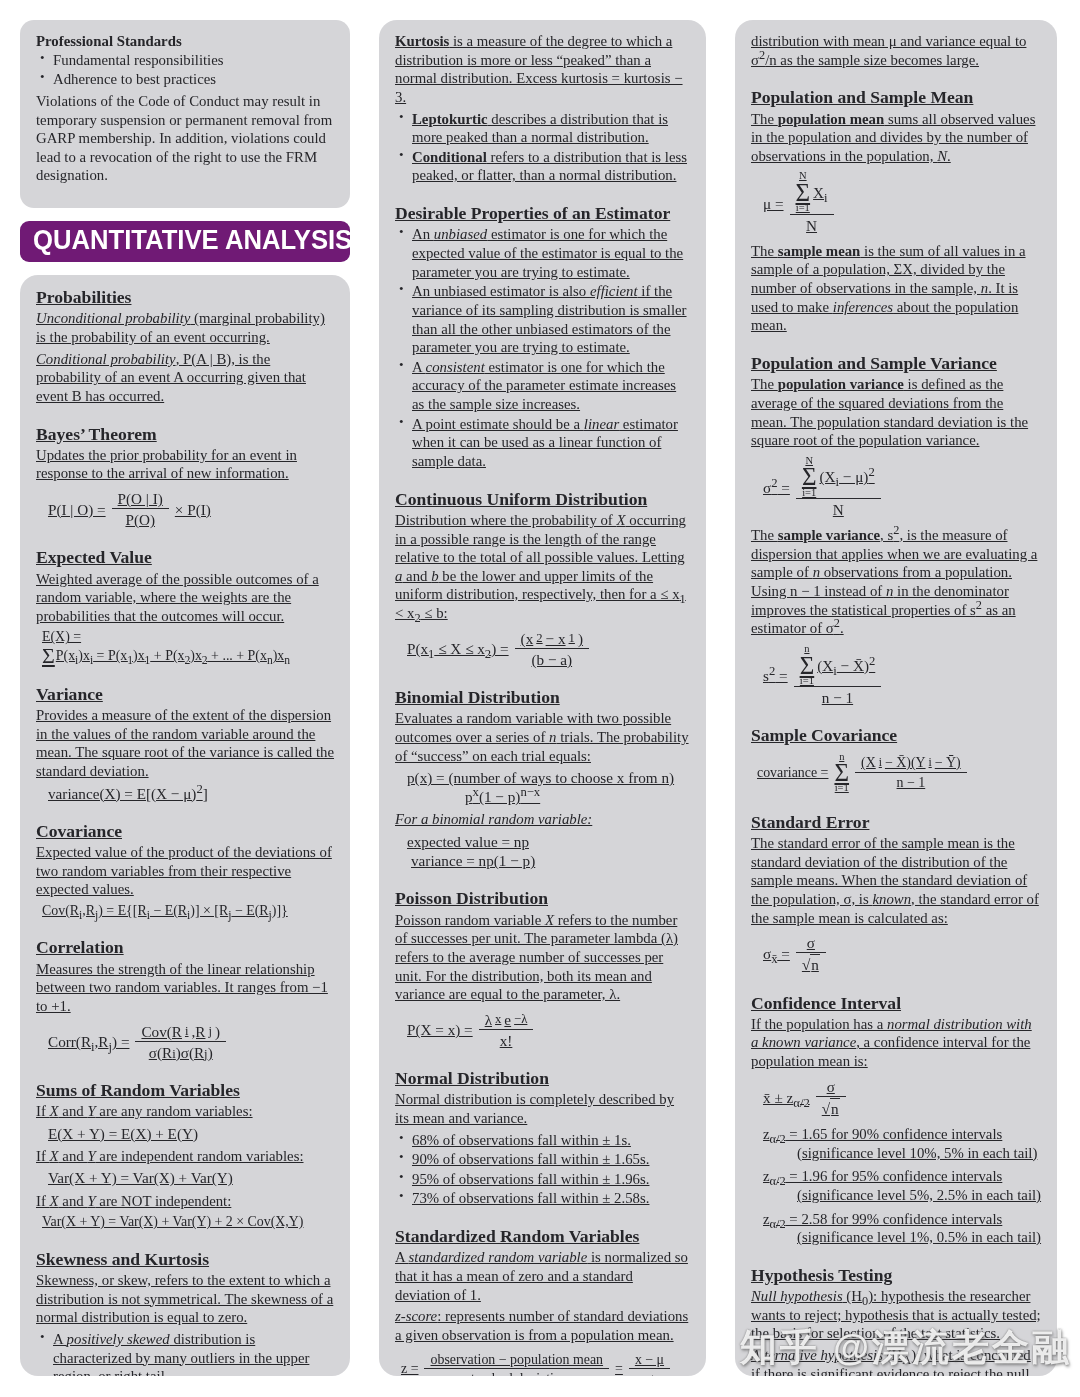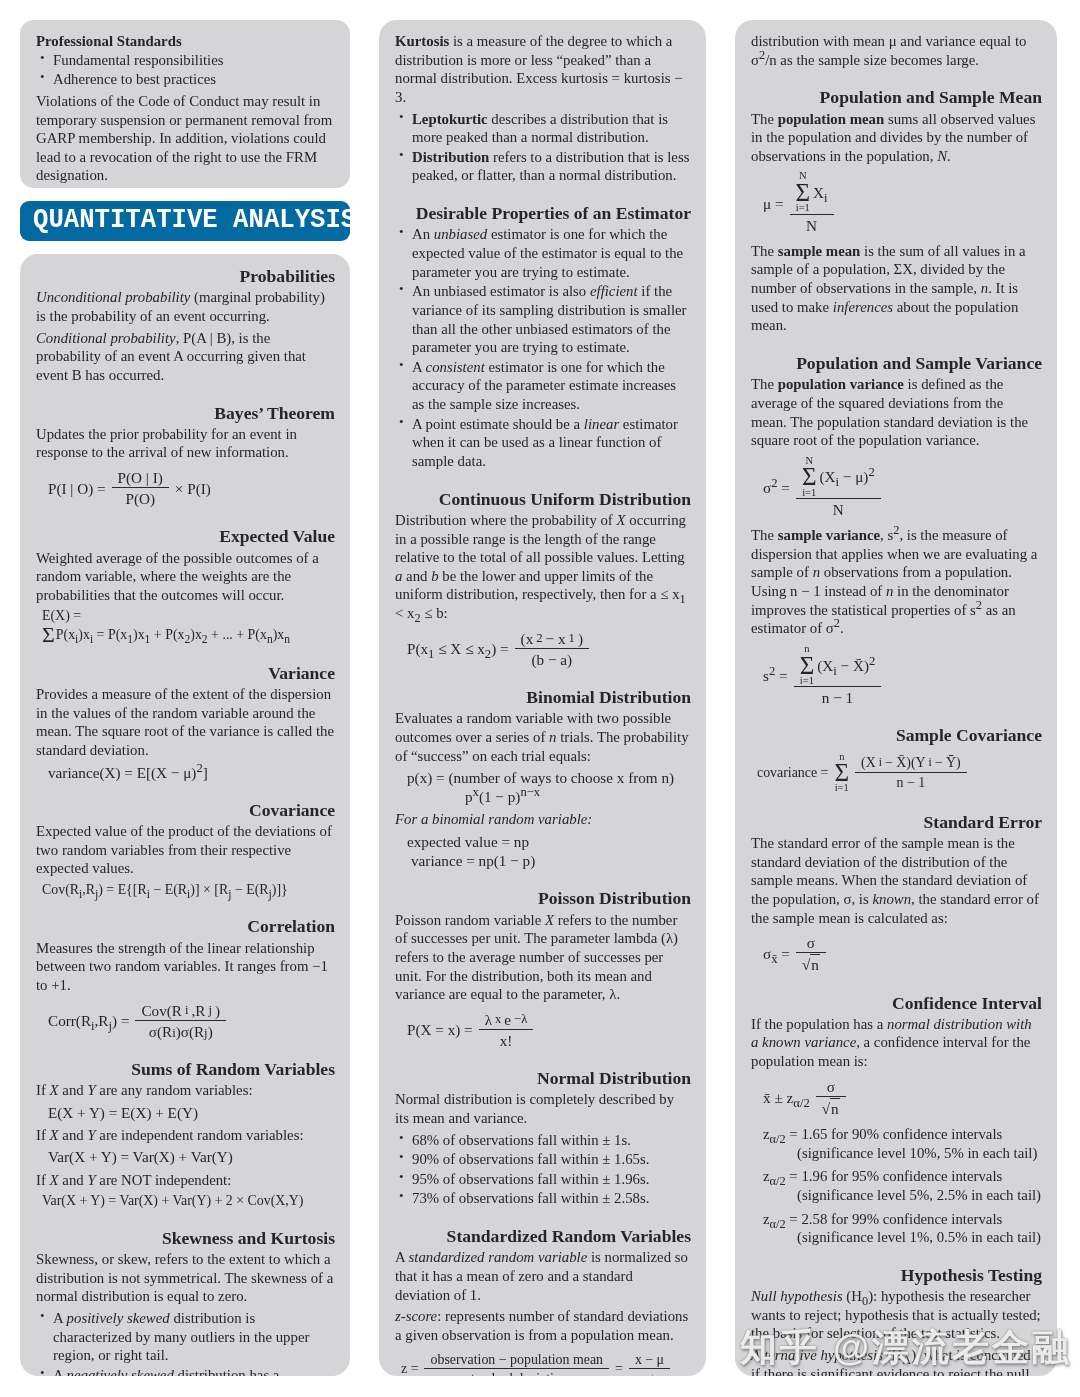--- a/index.html
+++ b/index.html
@@ -7,7 +7,7 @@
         padding:20px 23px 21px 20px;display:grid;grid-template-columns:330px 327px 322px;column-gap:29px;
         font-family:"Liberation Serif","DejaVu Serif",serif;color:#26262a;}
   .col{display:flex;flex-direction:column;height:1356px;}
-  .panel{background:#d5d5d8;border-radius:18px;padding:12px 15px 0 16px;
+  .panel{background:#d5d5d8;border-radius:18px;padding:12px 15px 20px 16px;
          font-size:14.8px;line-height:1.26;overflow:hidden;}
   .grow{flex:1;}
   .topbox{margin-bottom:13px;border-radius:14px;}

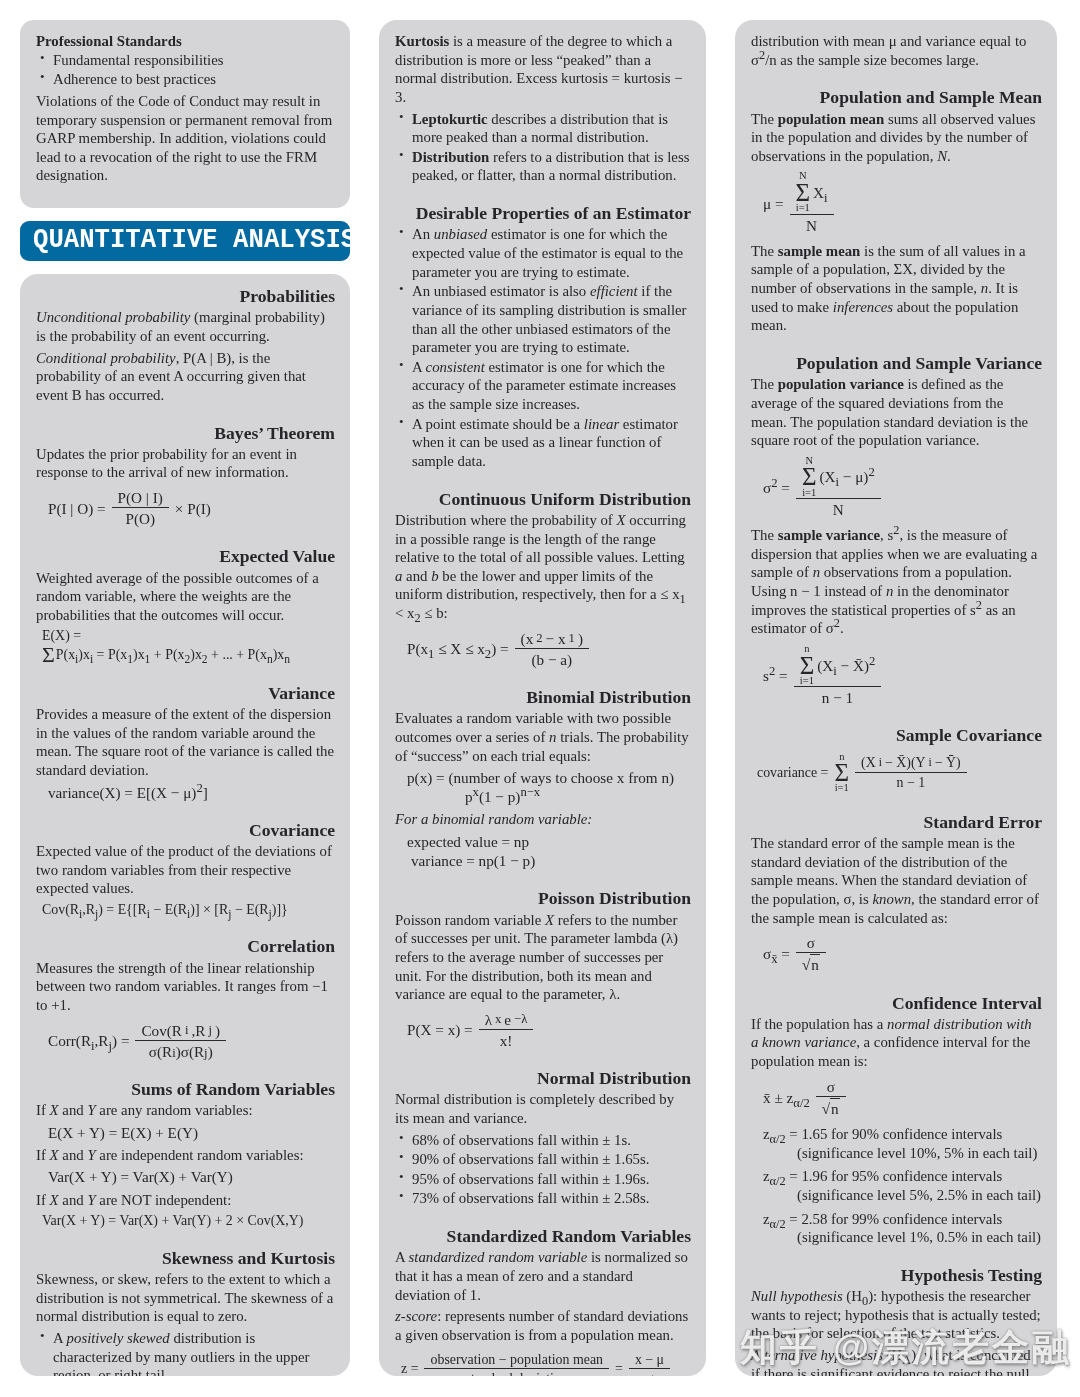--- a/index.html
+++ b/index.html
@@ -9,7 +9,7 @@
   .col{display:flex;flex-direction:column;height:1356px;}
   .panel{background:#d5d5d8;border-radius:18px;padding:12px 15px 20px 16px;
          font-size:14.8px;line-height:1.26;overflow:hidden;}
-  .grow{flex:1;}
+  .grow{flex:1;text-decoration:underline;}
   .topbox{margin-bottom:13px;border-radius:14px;}
   .banner{background:#0369a1;border-radius:9px;margin-bottom:13px;padding:4px 13px 6px;
           font-family:Liberation Mono, monospace;font-weight:bold;

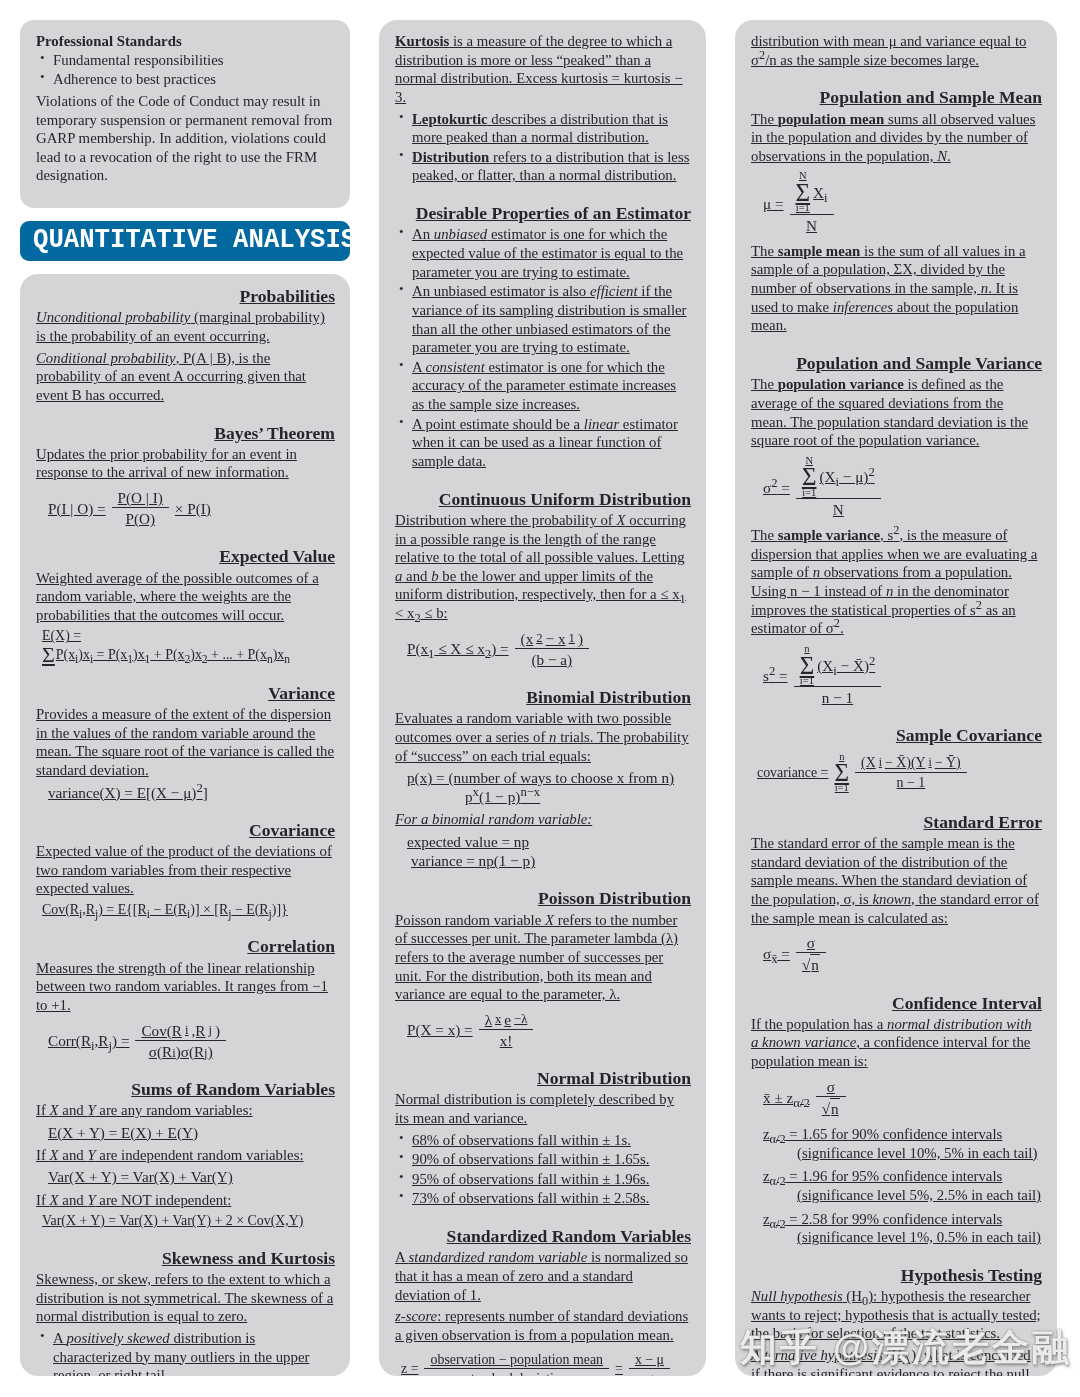--- a/index.html
+++ b/index.html
@@ -16,7 +16,7 @@
           font-size:27px;color:#fff;letter-spacing:0px;white-space:nowrap;}
   .banner span{display:inline-block;transform:scaleX(0.95);transform-origin:left center;}
   .lead{font-weight:bold;}
-  h3.sec{font-size:17.6px;font-weight:bold;margin:18px 0 2px;line-height:1.15;text-align:right;}
+  h3.sec{font-size:17.6px;font-weight:bold;margin:18px 0 2px;line-height:1.15;}
   .panel h3.sec:first-child{margin-top:0;}
   p{margin:0 0 3px;}
   ul.bl{margin:0 0 3px;padding:0 0 0 17px;list-style:none;}

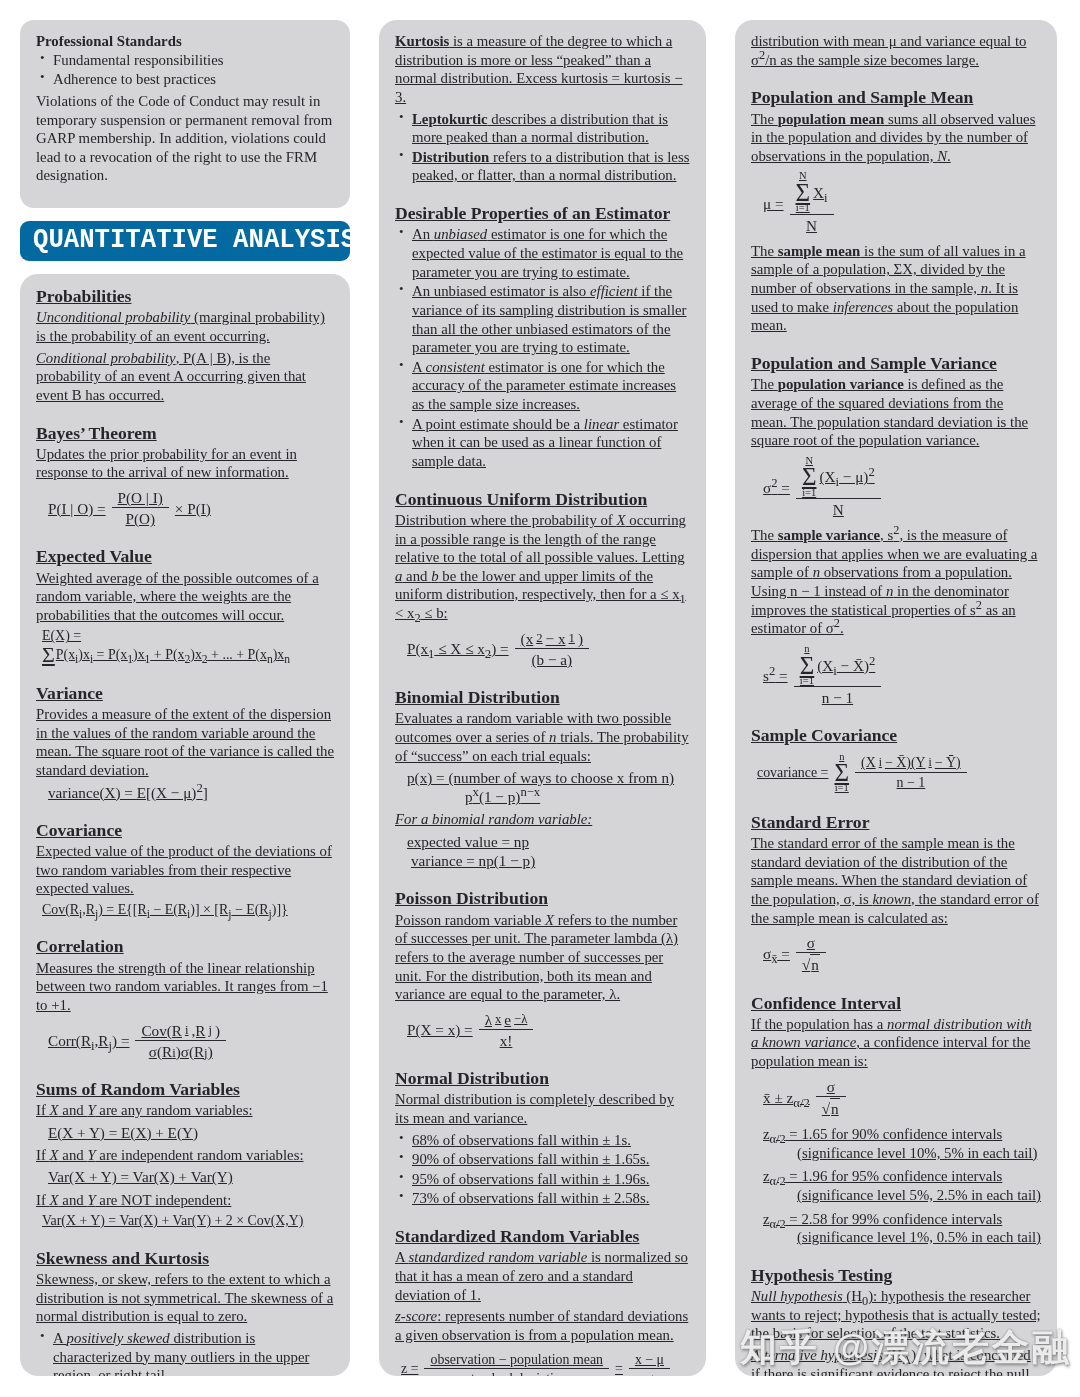--- a/index.html
+++ b/index.html
@@ -126,7 +126,7 @@
       <p><b>Kurtosis</b> is a measure of the degree to which a distribution is more or less “peaked” than a normal distribution. Excess kurtosis = kurtosis − 3.</p>
       <ul class="bl">
         <li><b>Leptokurtic</b> describes a distribution that is more peaked than a normal distribution.</li>
-        <li><b>Distribution</b> refers to a distribution that is less peaked, or flatter, than a normal distribution.</li>
+        <li><b>Conditional</b> refers to a distribution that is less peaked, or flatter, than a normal distribution.</li>
       </ul>
 
       <h3 class="sec">Desirable Properties of an Estimator</h3>

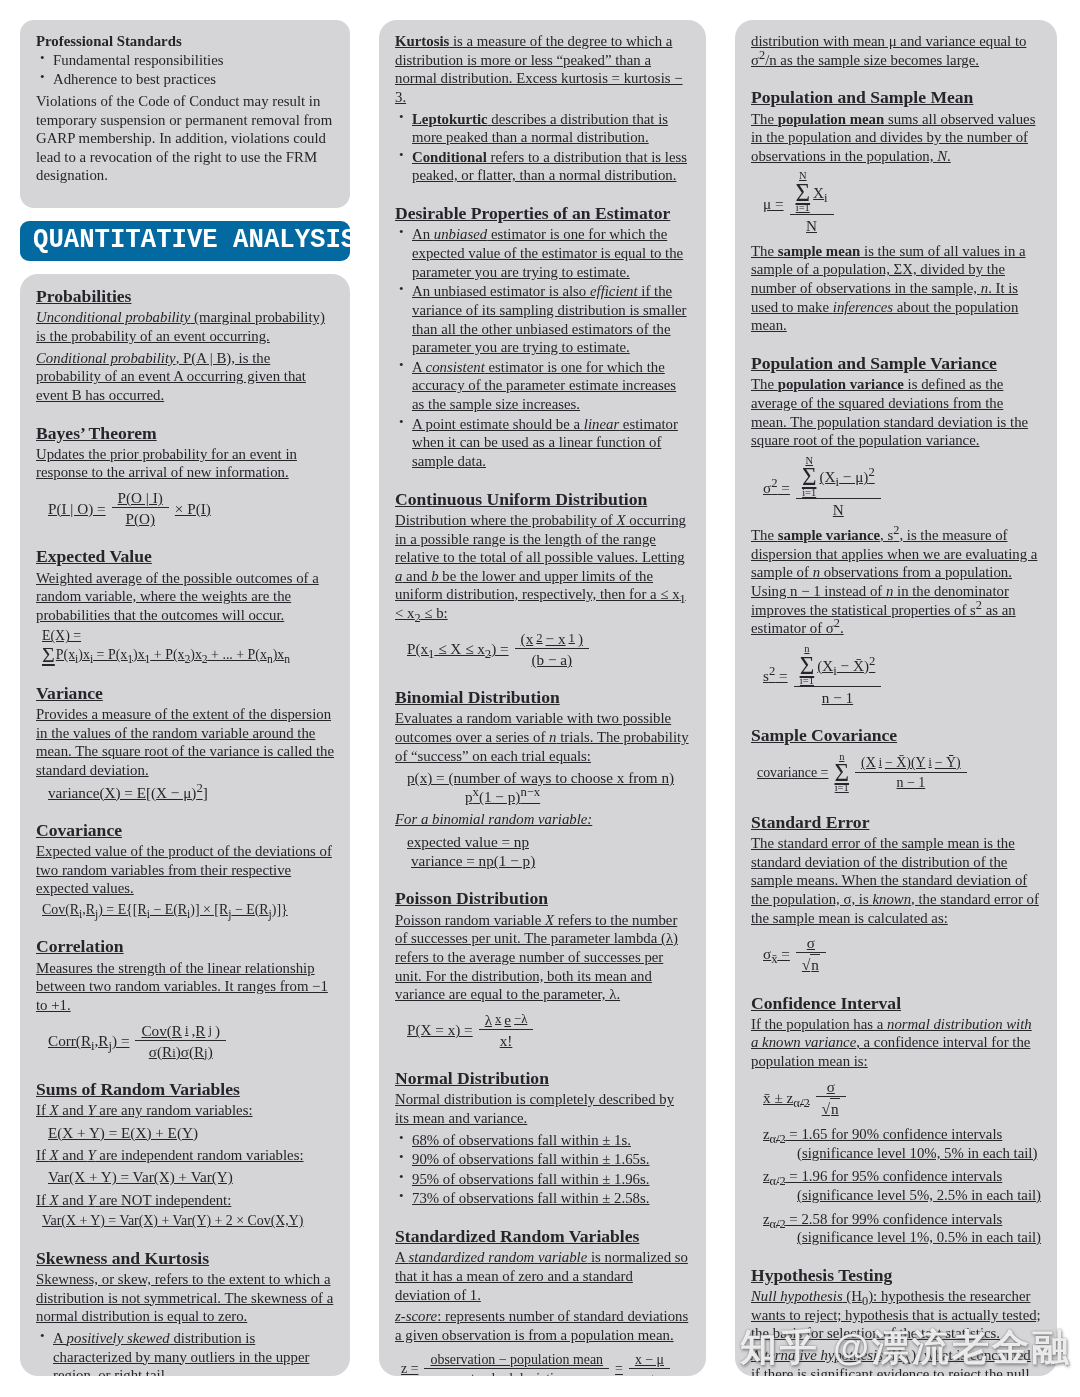--- a/index.html
+++ b/index.html
@@ -11,8 +11,8 @@
          font-size:14.8px;line-height:1.26;overflow:hidden;}
   .grow{flex:1;text-decoration:underline;}
   .topbox{margin-bottom:13px;border-radius:14px;}
-  .banner{background:#0369a1;border-radius:9px;margin-bottom:13px;padding:4px 13px 6px;
-          font-family:Liberation Mono, monospace;font-weight:bold;
+  .banner{background:#701a75;border-radius:9px;margin-bottom:13px;padding:4px 13px 6px;
+          font-family:Liberation Sans, sans-serif;font-weight:bold;
           font-size:27px;color:#fff;letter-spacing:0px;white-space:nowrap;}
   .banner span{display:inline-block;transform:scaleX(0.95);transform-origin:left center;}
   .lead{font-weight:bold;}

